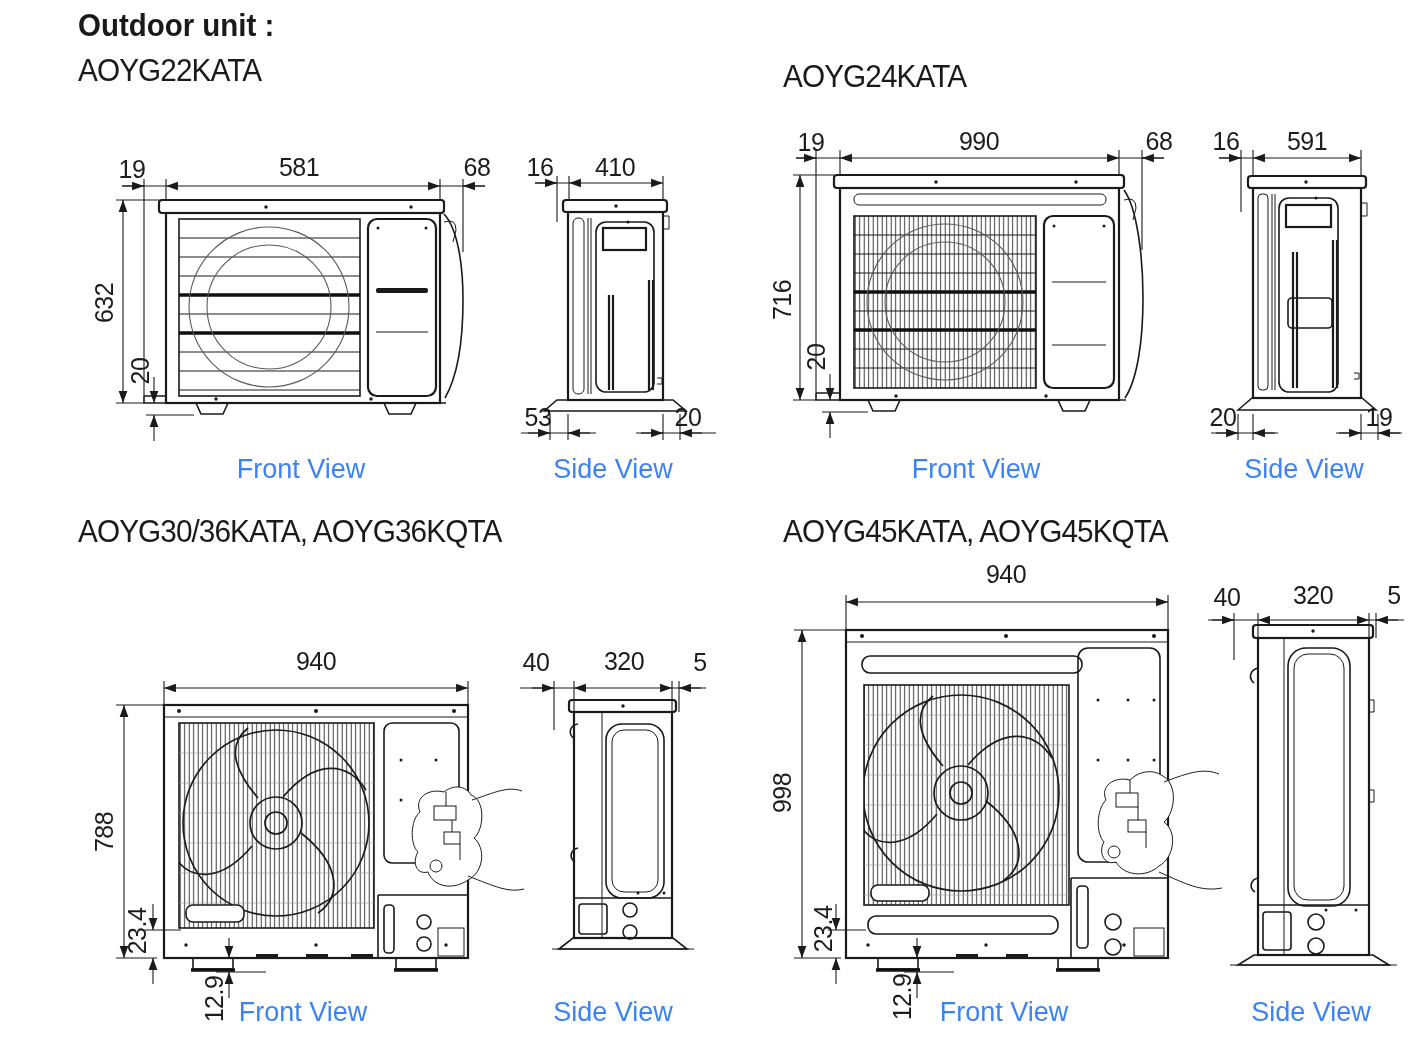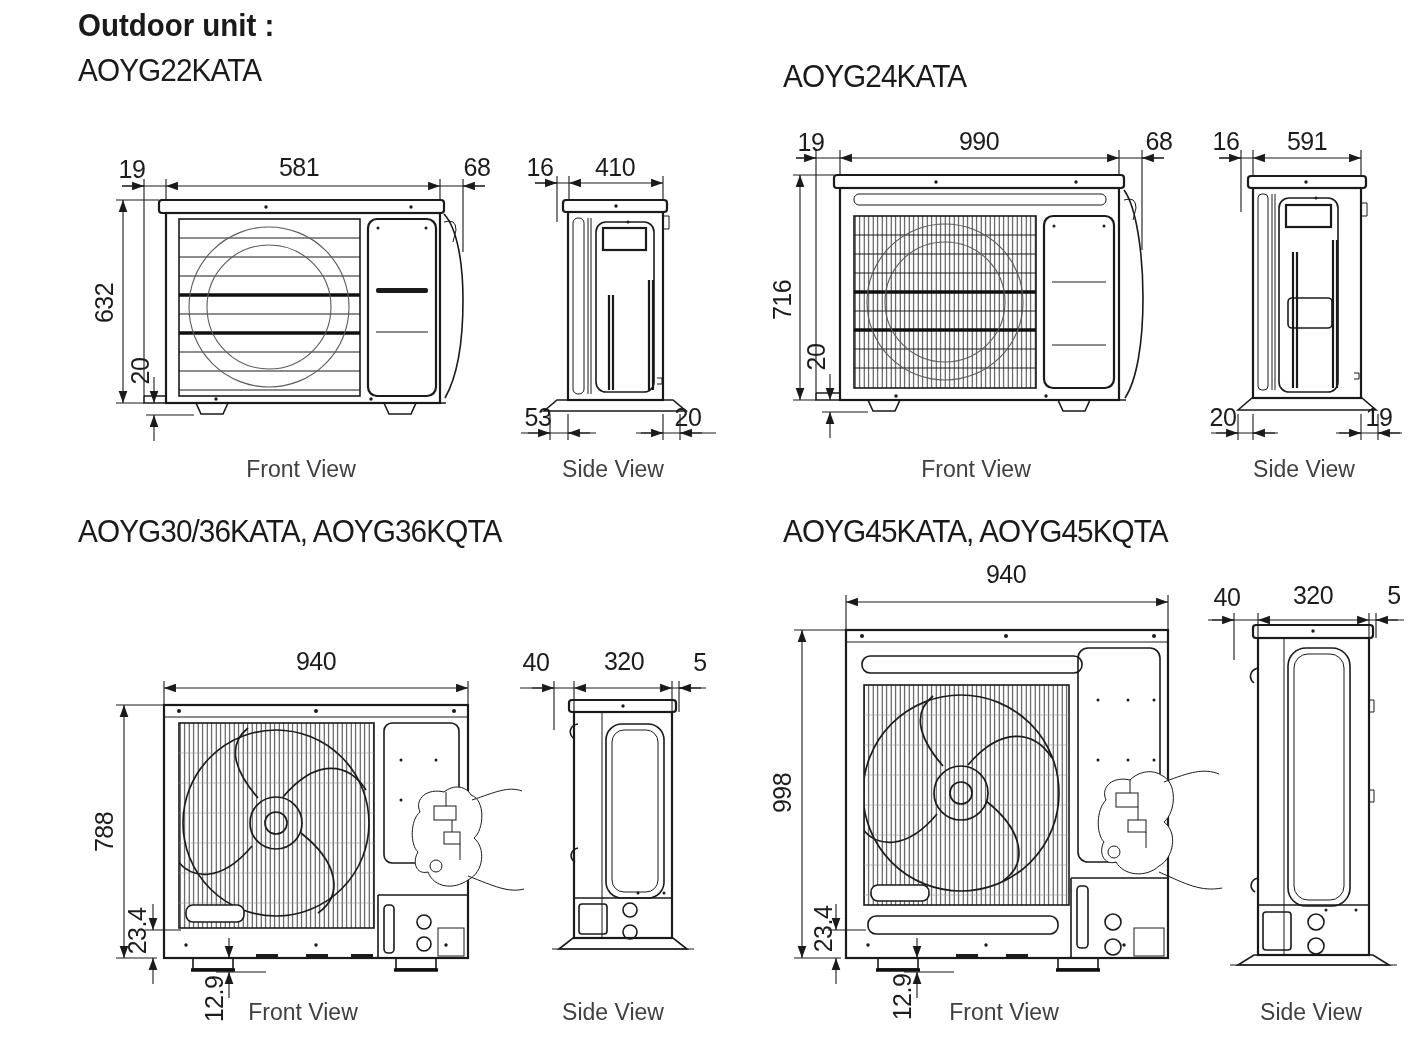--- a/index.html
+++ b/index.html
@@ -20,7 +20,7 @@
   .lbl{position:absolute;transform:translate(-50%,-50%);font-size:25px;
        line-height:1;white-space:nowrap;color:#1c1c1c;letter-spacing:-.5px}
   .rot{transform:translate(-50%,-50%) rotate(-90deg)}
-  .viewlbl{font-size:23px;color:#404040;letter-spacing:0}
+  .viewlbl{font-size:27px;color:#3b82f6;letter-spacing:0}
   .title{position:absolute;font-size:31px;font-weight:bold;white-space:nowrap;
          transform:scaleX(.95);transform-origin:left top}
   .model{position:absolute;font-size:32px;white-space:nowrap;

